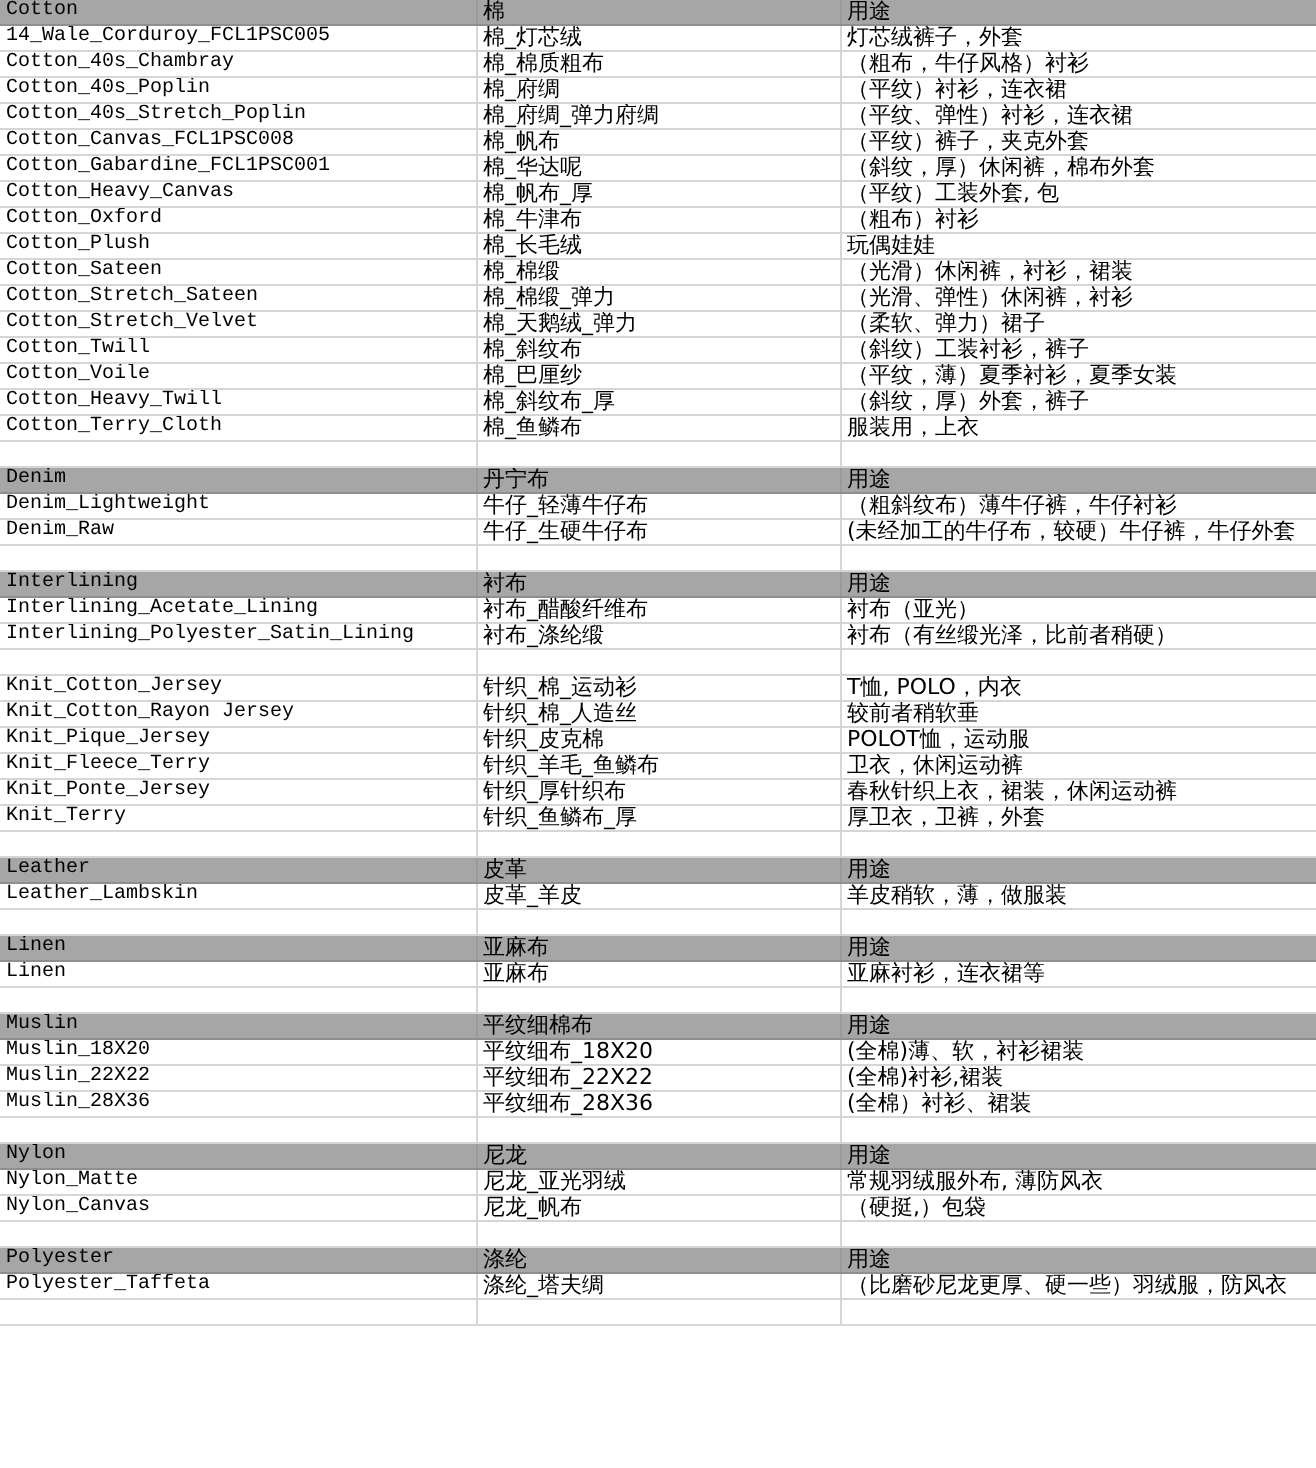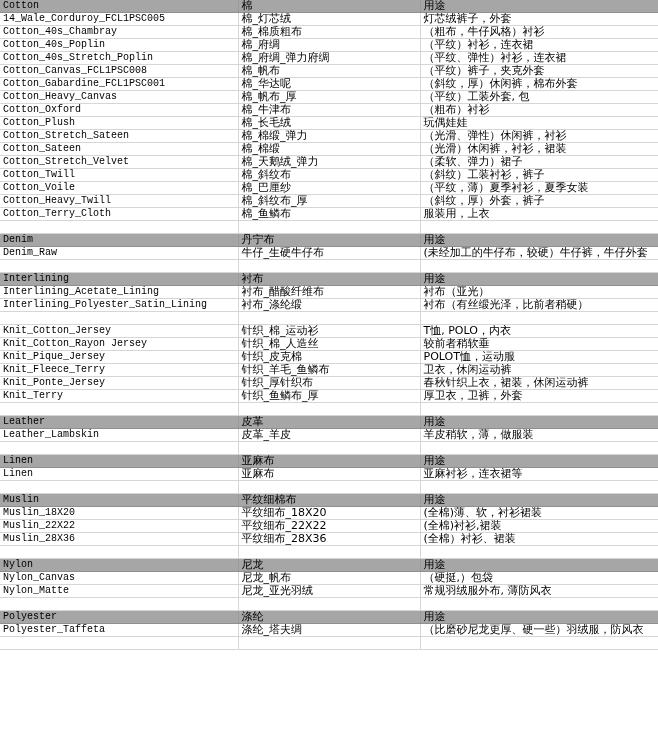--- a/index.html
+++ b/index.html
@@ -90,14 +90,14 @@
         <td>玩偶娃娃</td>
       </tr>
       <tr>
+        <td class="en">Cotton_Sateen</td>
+        <td>棉_棉缎</td>
+        <td>（光滑）休闲裤，衬衫，裙装</td>
+      </tr>
+      <tr>
         <td class="en">Cotton_Stretch_Sateen</td>
         <td>棉_棉缎_弹力</td>
         <td>（光滑、弹性）休闲裤，衬衫</td>
-      </tr>
-      <tr>
-        <td class="en">Cotton_Sateen</td>
-        <td>棉_棉缎</td>
-        <td>（光滑）休闲裤，衬衫，裙装</td>
       </tr>
       <tr>
         <td class="en">Cotton_Stretch_Velvet</td>

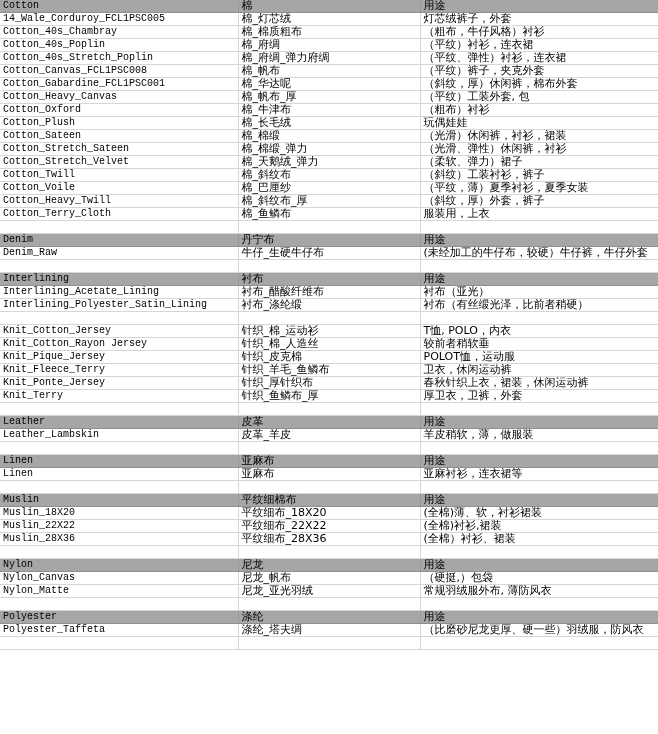--- a/index.html
+++ b/index.html
@@ -135,6 +135,11 @@
         <td>用途</td>
       </tr>
       <tr>
+        <td class="en">Denim_Lightweight</td>
+        <td>牛仔_轻薄牛仔布</td>
+        <td>（粗斜纹布）薄牛仔裤，牛仔衬衫</td>
+      </tr>
+      <tr>
         <td class="en">Denim_Raw</td>
         <td>牛仔_生硬牛仔布</td>
         <td>(未经加工的牛仔布，较硬）牛仔裤，牛仔外套</td>

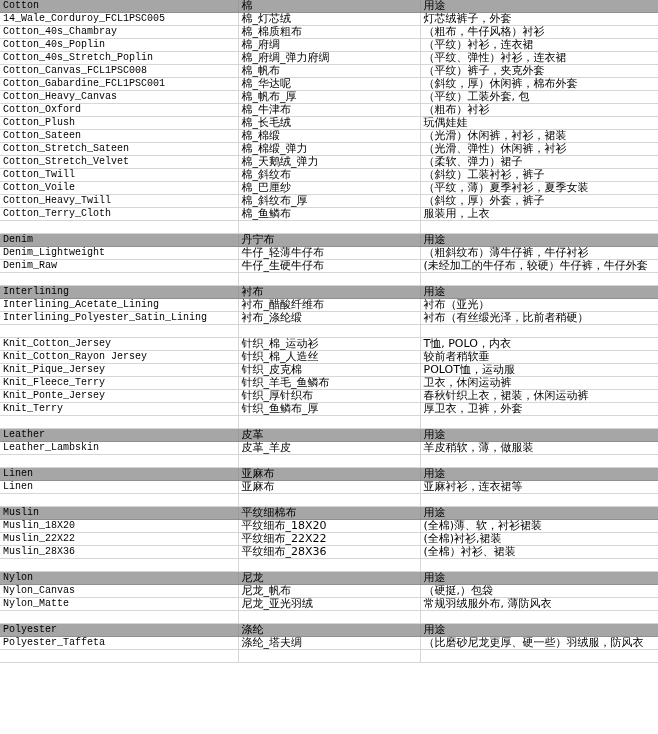--- a/index.html
+++ b/index.html
@@ -265,14 +265,14 @@
         <td>用途</td>
       </tr>
       <tr>
+        <td class="en">Nylon_Matte</td>
+        <td>尼龙_亚光羽绒</td>
+        <td>常规羽绒服外布, 薄防风衣</td>
+      </tr>
+      <tr>
         <td class="en">Nylon_Canvas</td>
         <td>尼龙_帆布</td>
         <td>（硬挺,）包袋</td>
-      </tr>
-      <tr>
-        <td class="en">Nylon_Matte</td>
-        <td>尼龙_亚光羽绒</td>
-        <td>常规羽绒服外布, 薄防风衣</td>
       </tr>
       <tr>
         <td class="en"></td>

